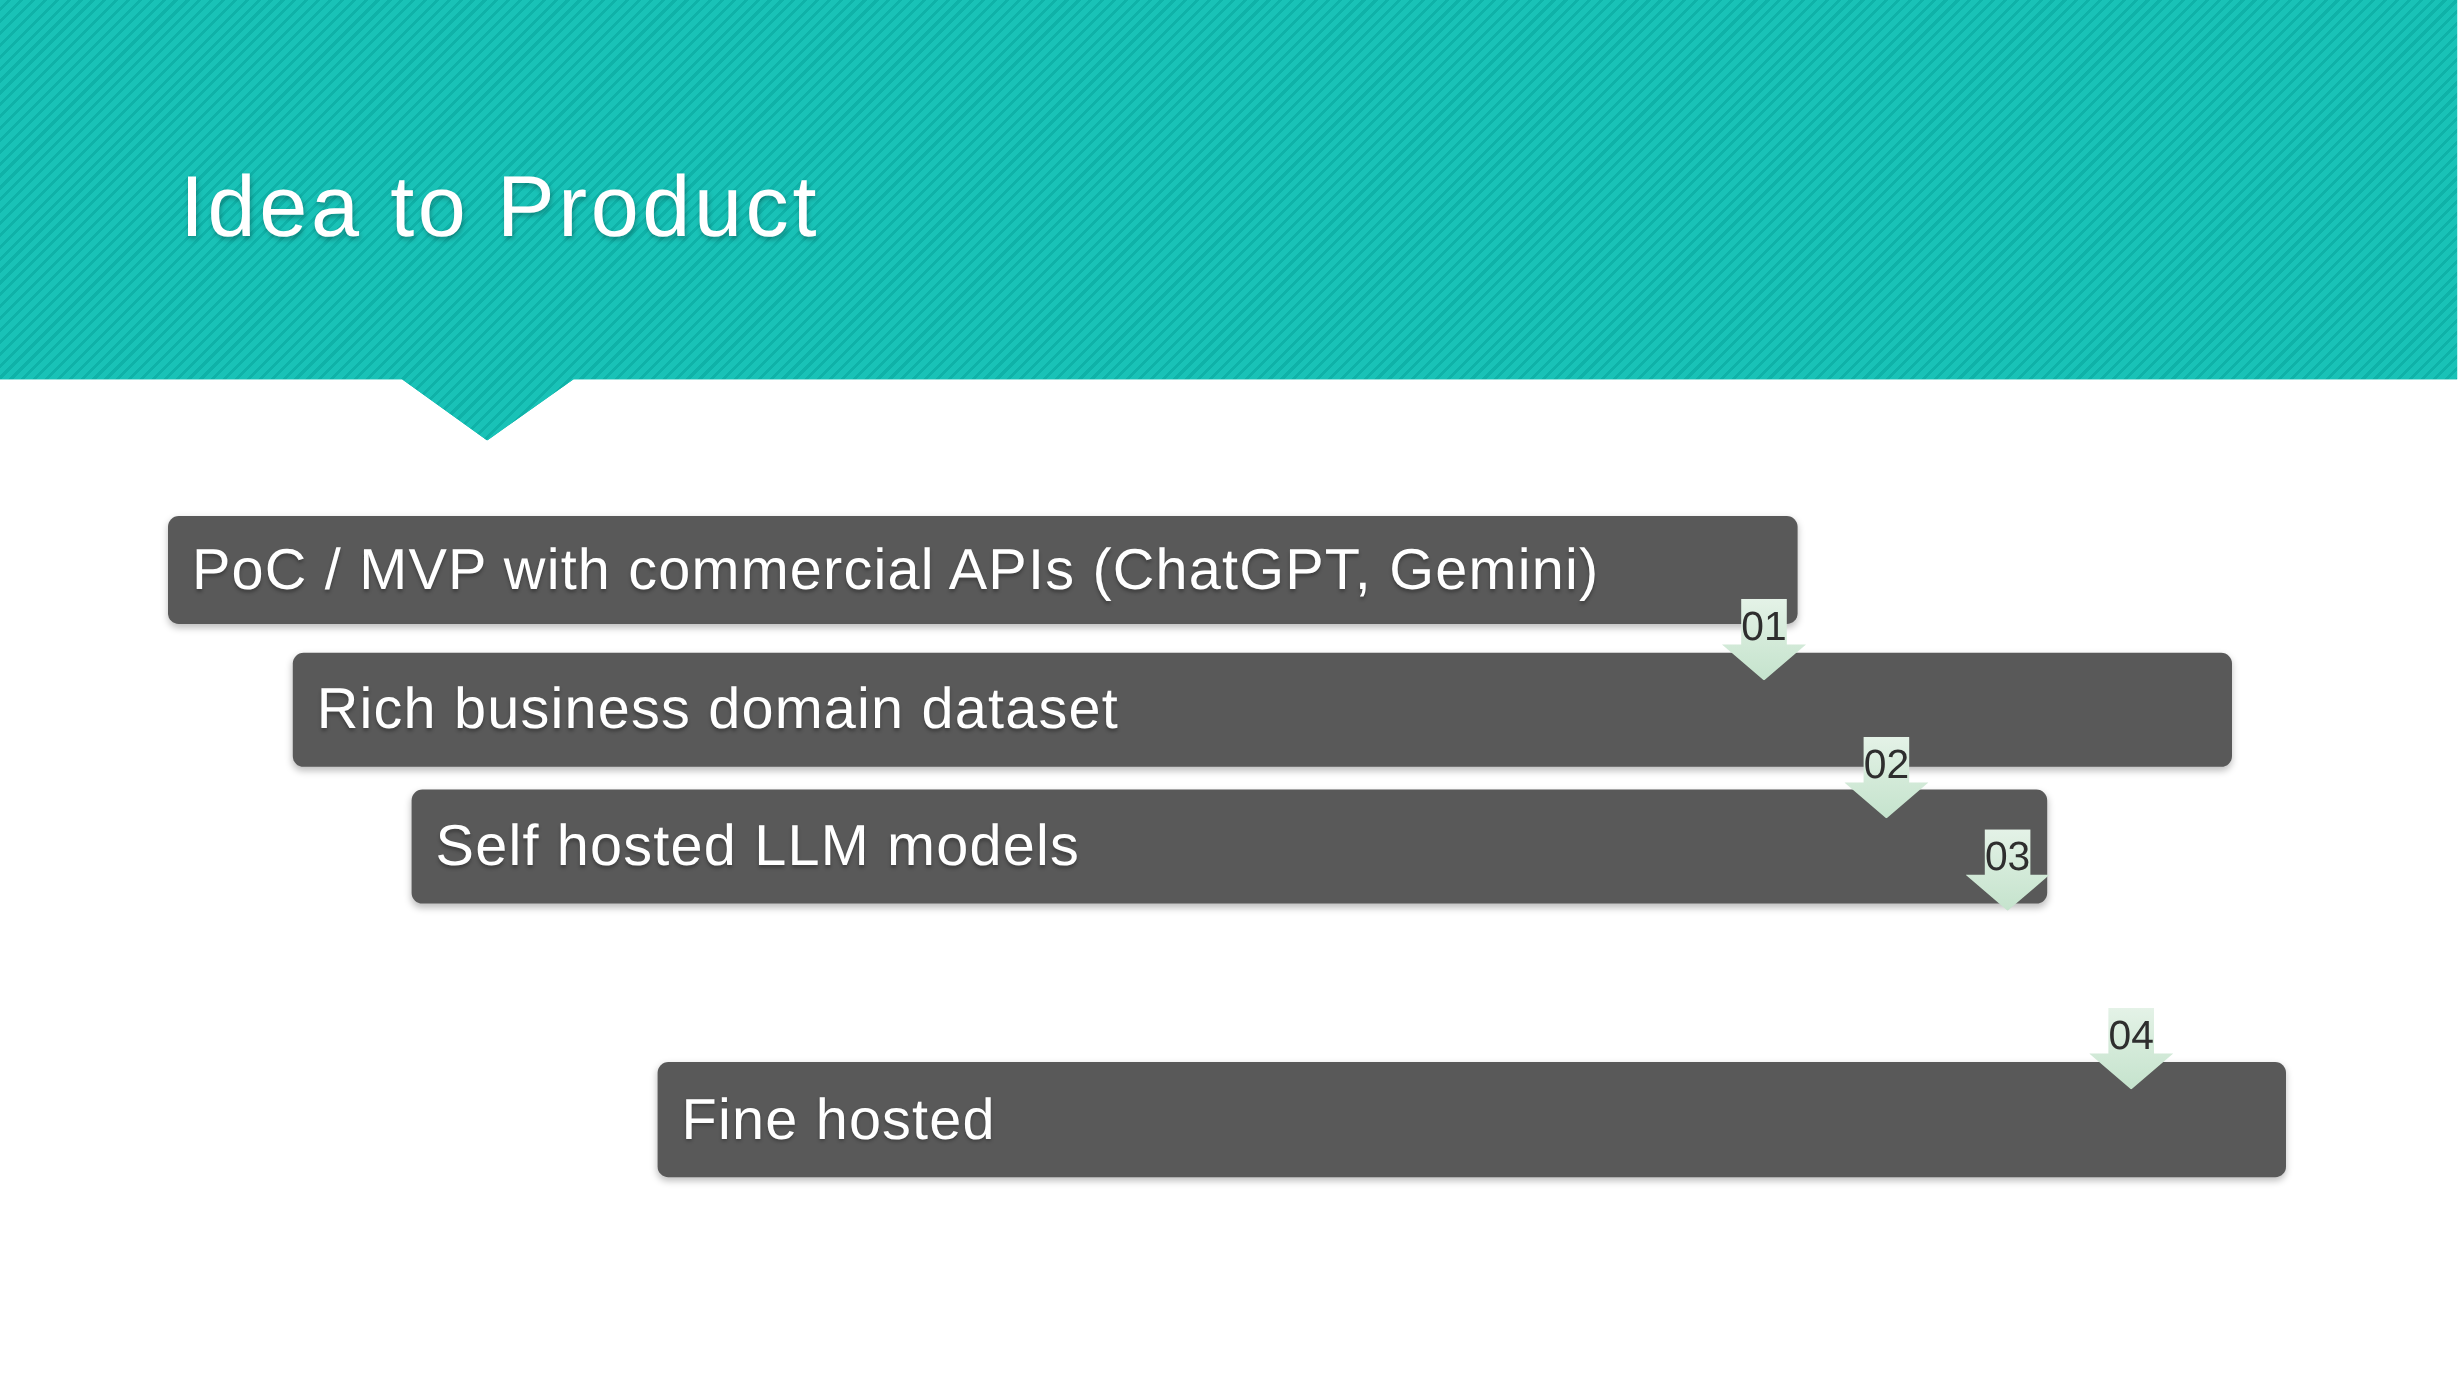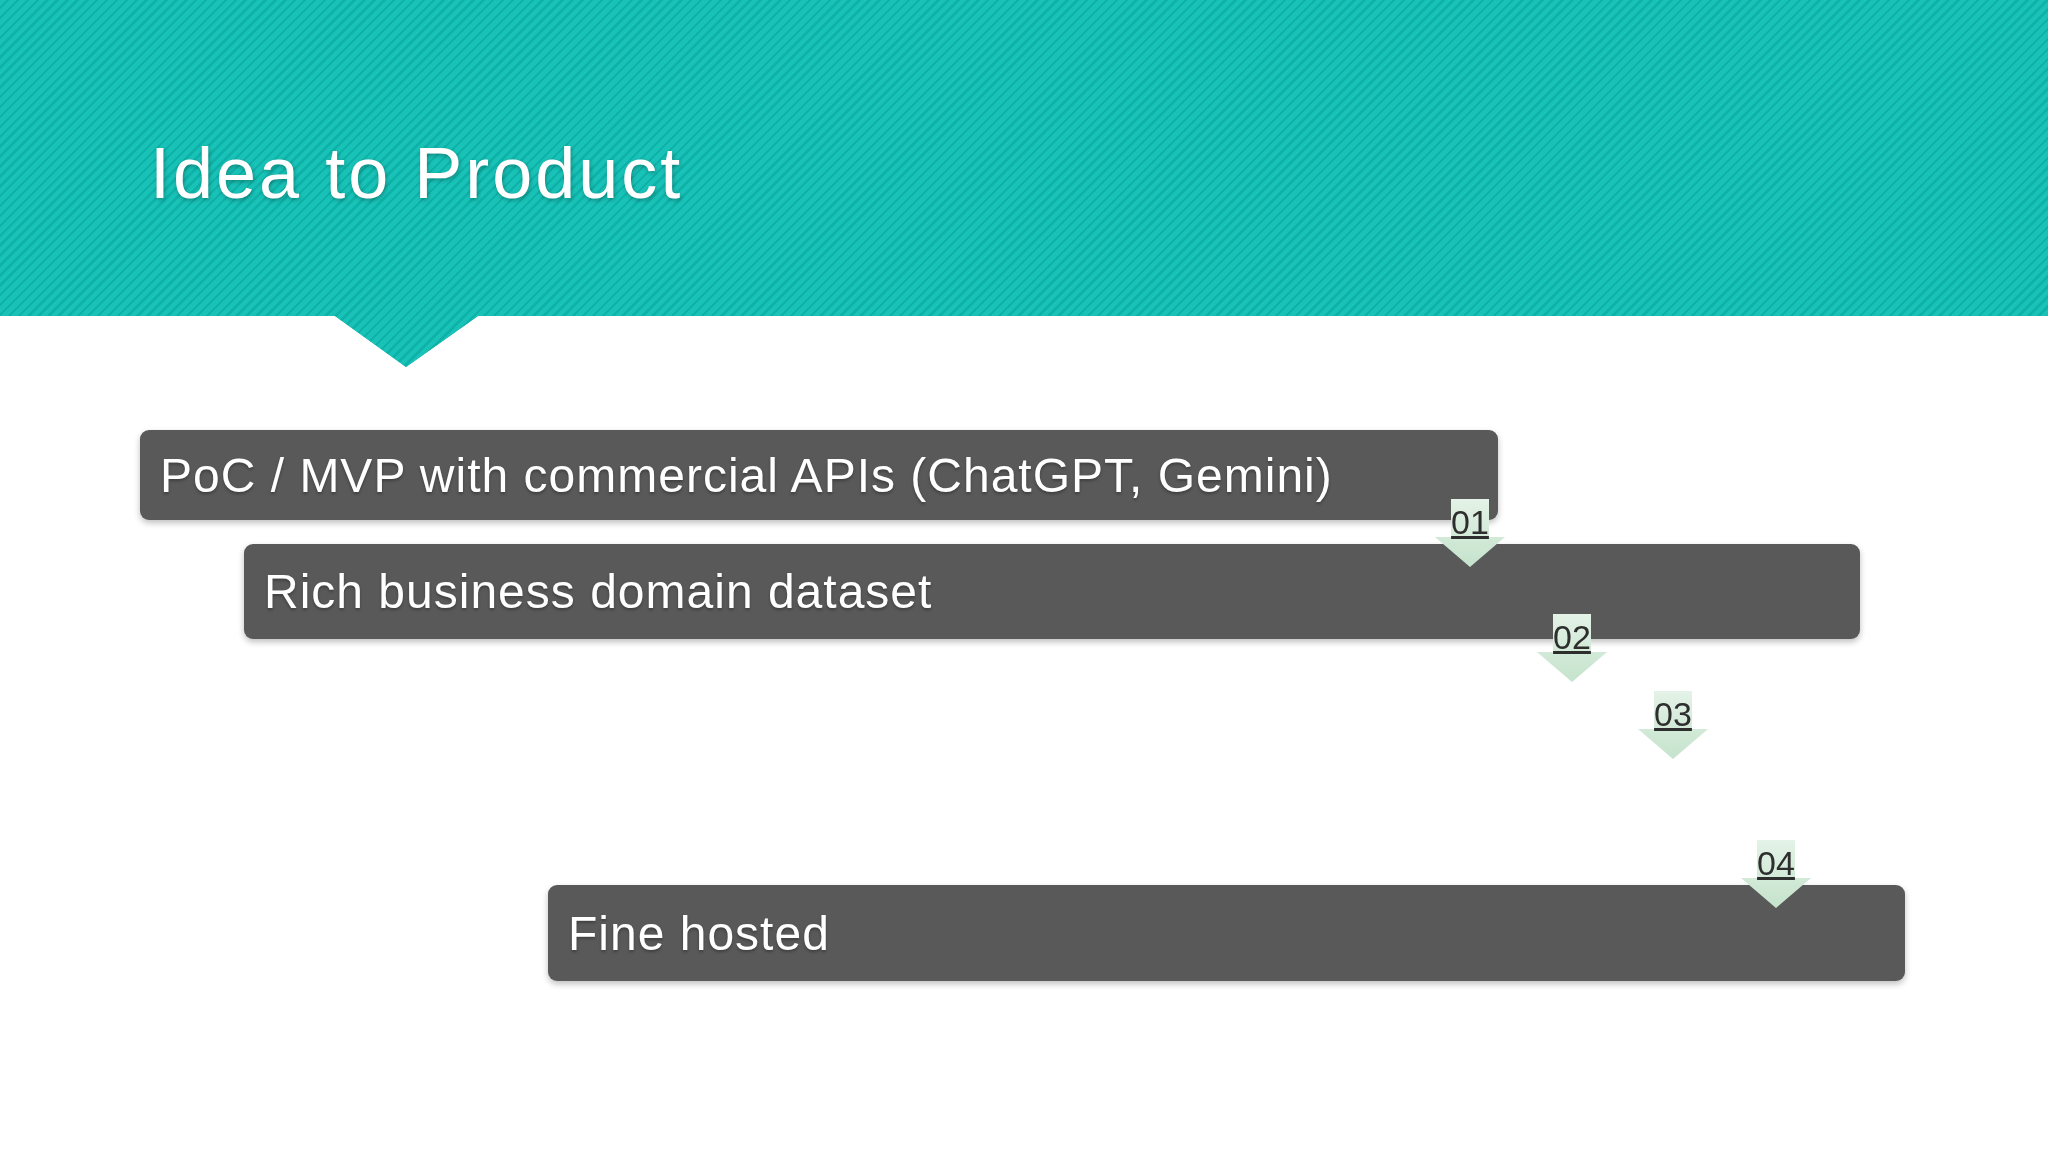--- a/index.html
+++ b/index.html
@@ -100,7 +100,6 @@
     line-height: 34px;
     color: #2e2e2e;
     letter-spacing: 0px;
-    text-decoration: underline;
   }
 </style>
 </head>

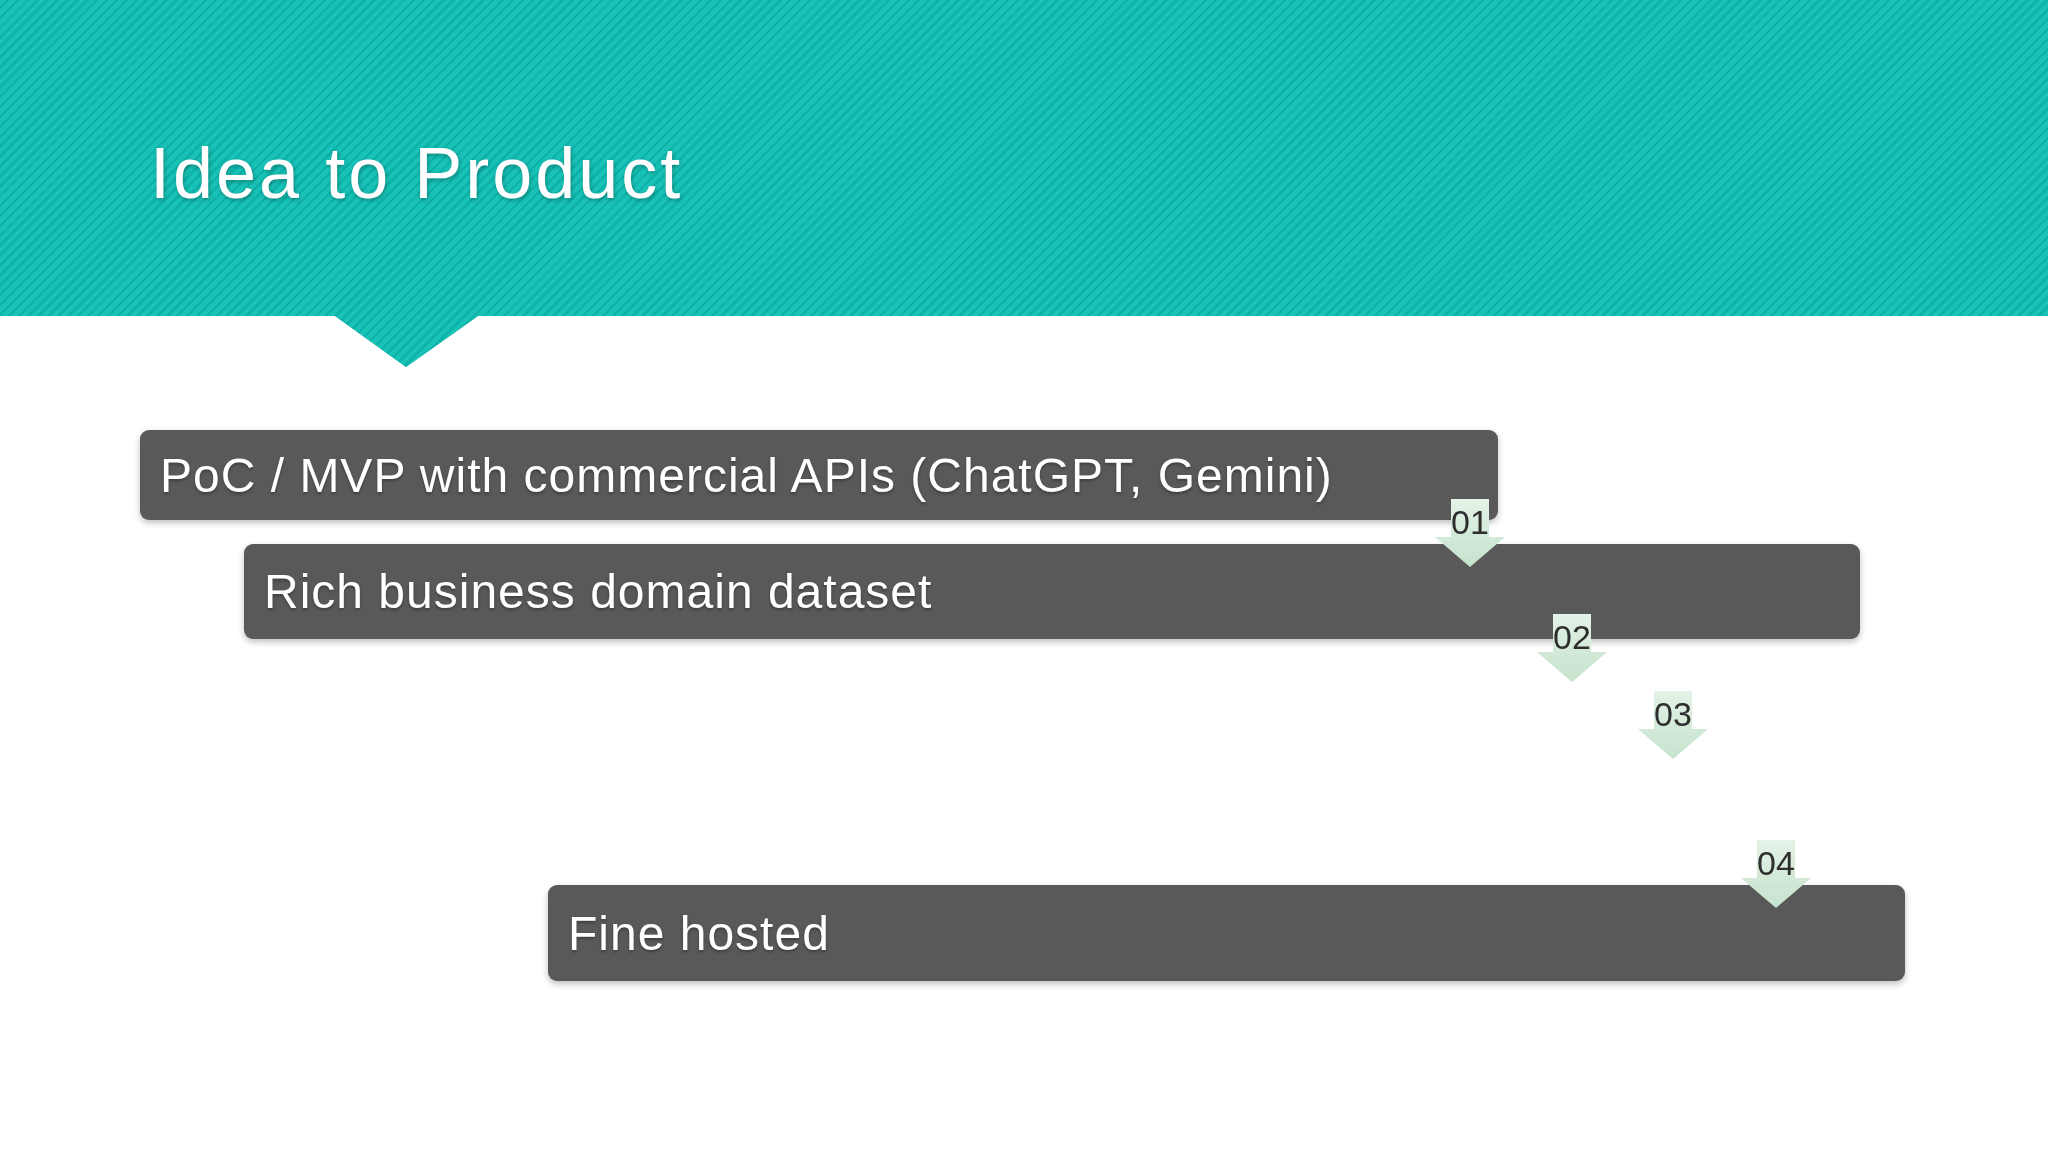--- a/index.html
+++ b/index.html
@@ -117,6 +117,9 @@
   <div class="step-bar bar-2">
     <span class="label">Rich business domain dataset</span>
   </div>
+  <div class="step-bar bar-3">
+    <span class="label">Self hosted LLM models</span>
+  </div>
   <div class="step-bar bar-5">
     <span class="label">Fine hosted</span>
   </div>

